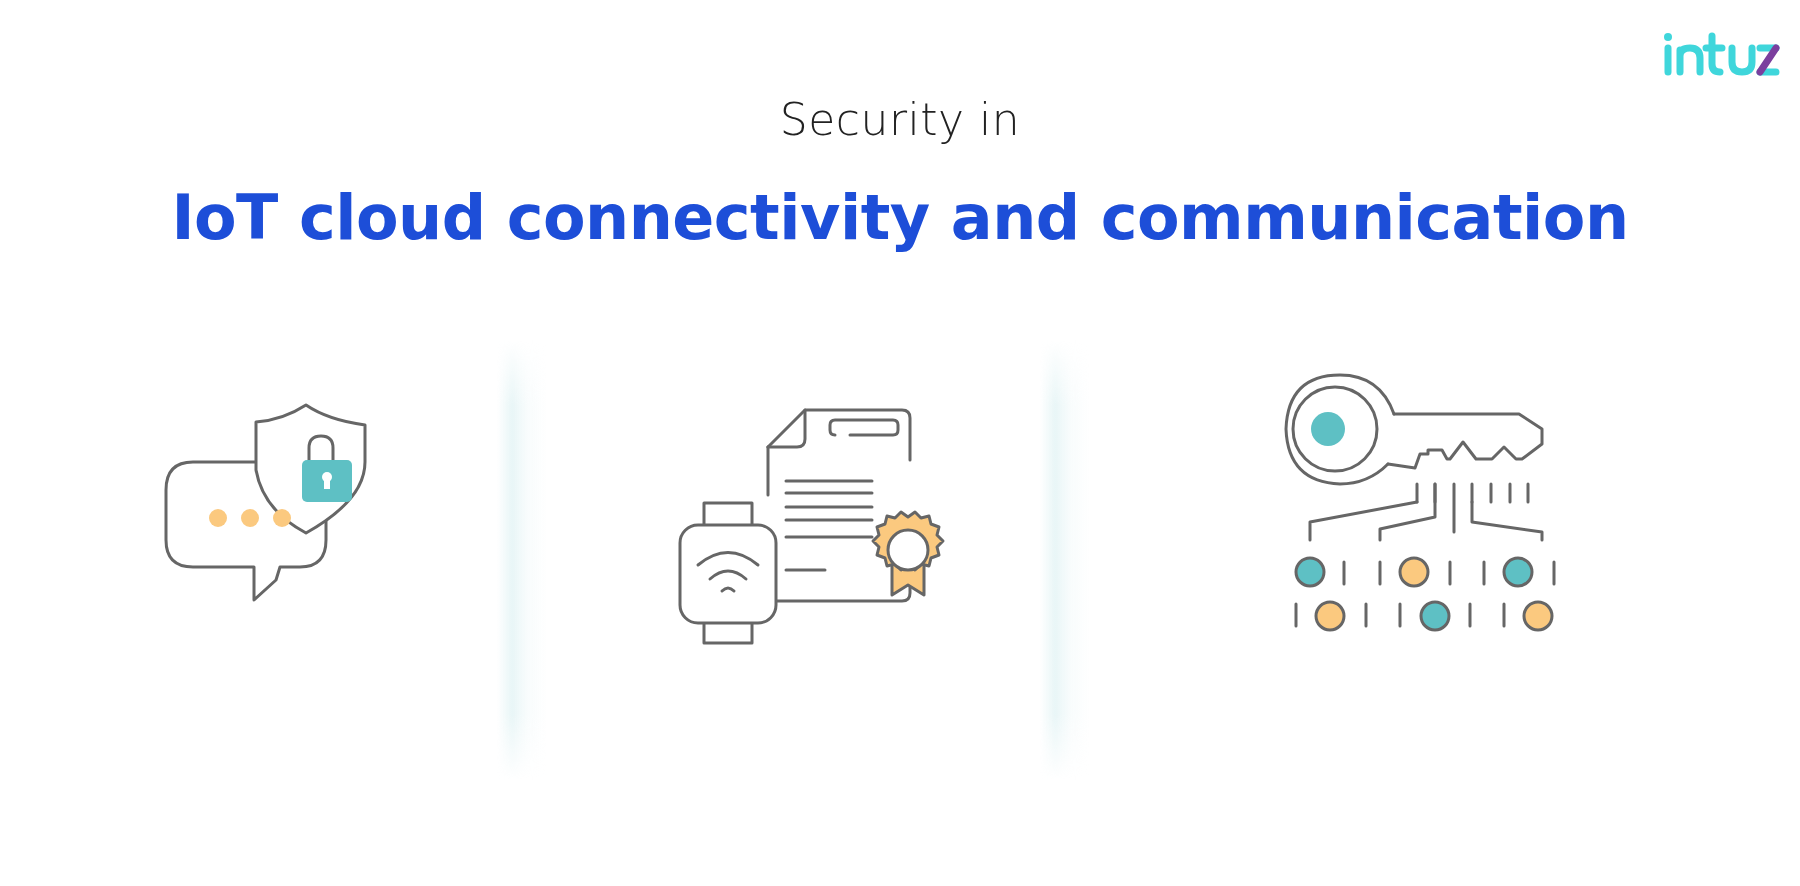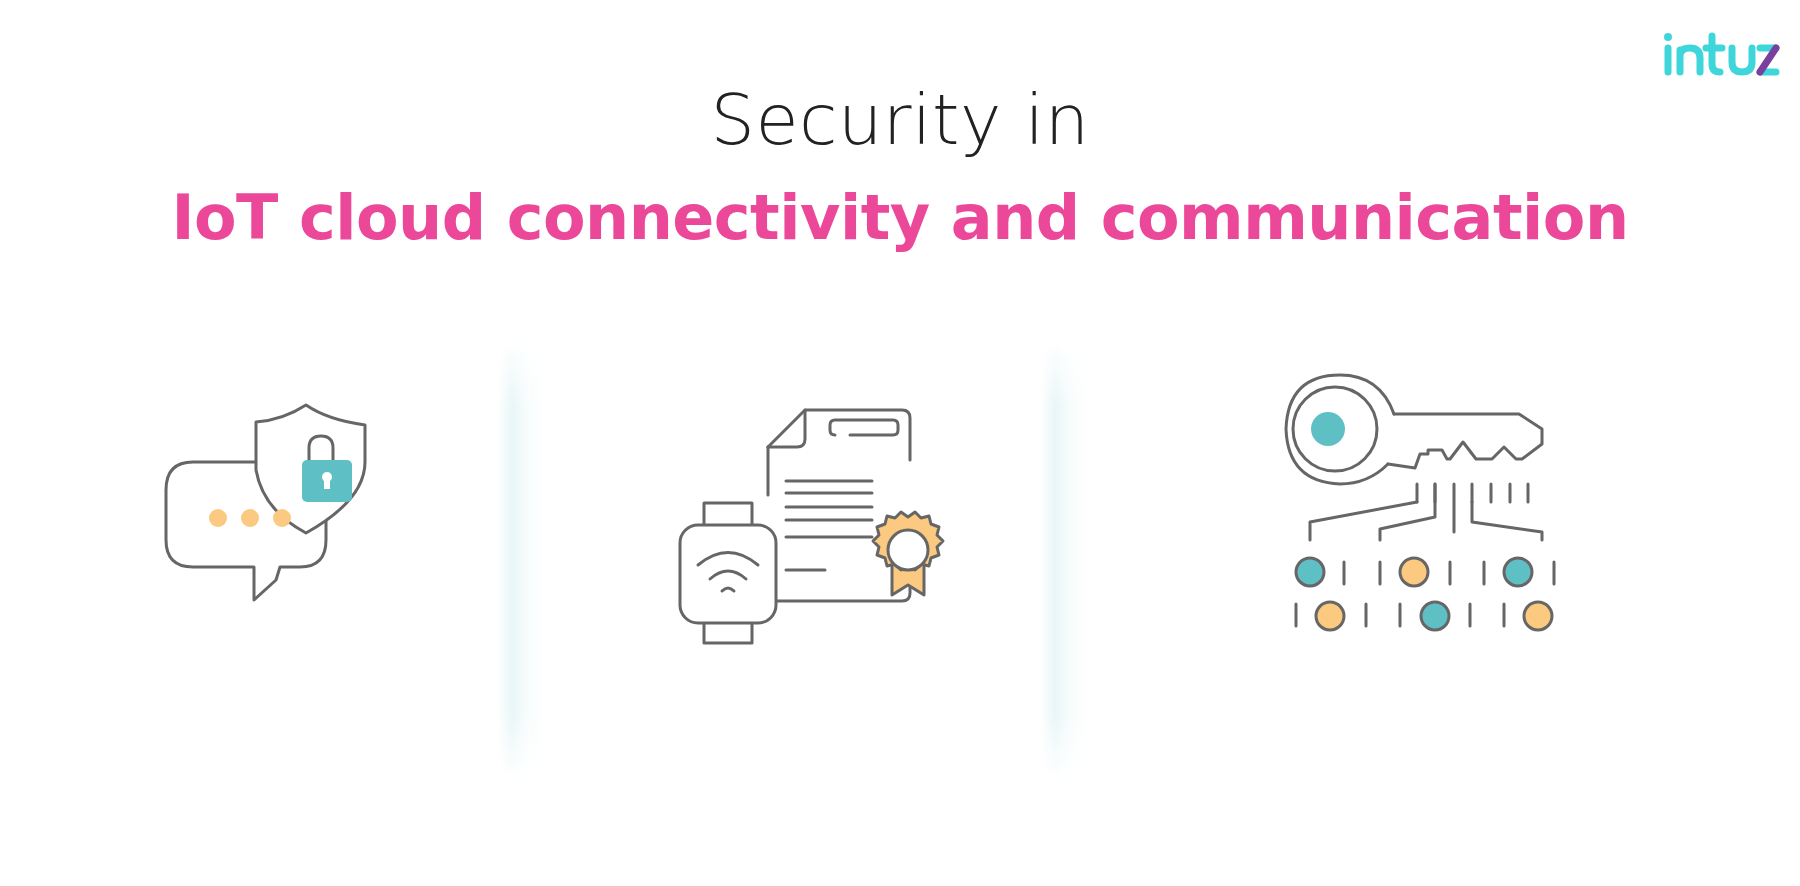--- a/index.html
+++ b/index.html
@@ -7,7 +7,7 @@
          font-family:"Liberation Sans", sans-serif; }
   .logo { position:absolute; left:1662px; top:28px; width:118px; height:52px; }
   .title { position:absolute; left:0; width:1800px; top:78px; text-align:center;
-           font-family:"DejaVu Sans", sans-serif; font-weight:300; font-size:70px;
+           font-family:"DejaVu Sans", sans-serif; font-weight:300; font-size:44px;
            color:#222222; letter-spacing:0.5px; line-height:84px; }
   .subtitle { position:absolute; left:0; width:1800px; top:176px; text-align:center;
               font-family:"DejaVu Sans", sans-serif; font-weight:bold; font-size:62px;

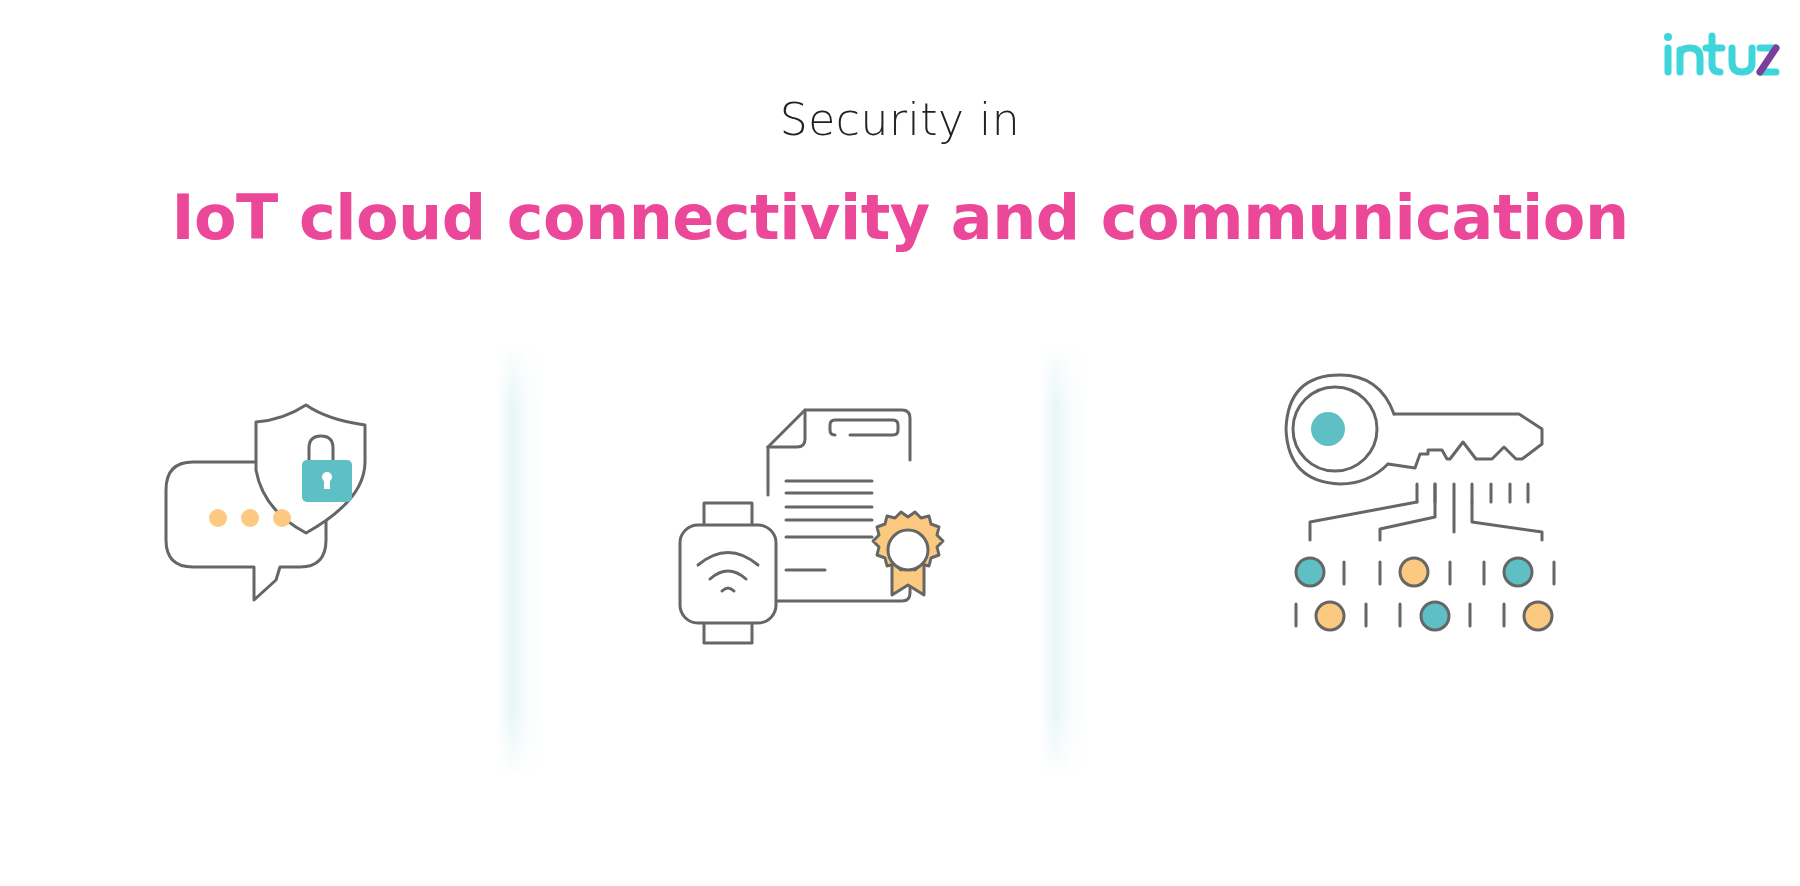--- a/index.html
+++ b/index.html
@@ -40,7 +40,7 @@
 </svg>
 
 <div class="title">Security in</div>
-<div class="subtitle" style="color:#ec4899;">IoT cloud connectivity and communication</div>
+<div class="subtitle" style="color:#1d4ed8;">IoT cloud connectivity and communication</div>
 
 <div class="divider" style="left:497px;"></div>
 <div class="divider" style="left:1040px;"></div>

